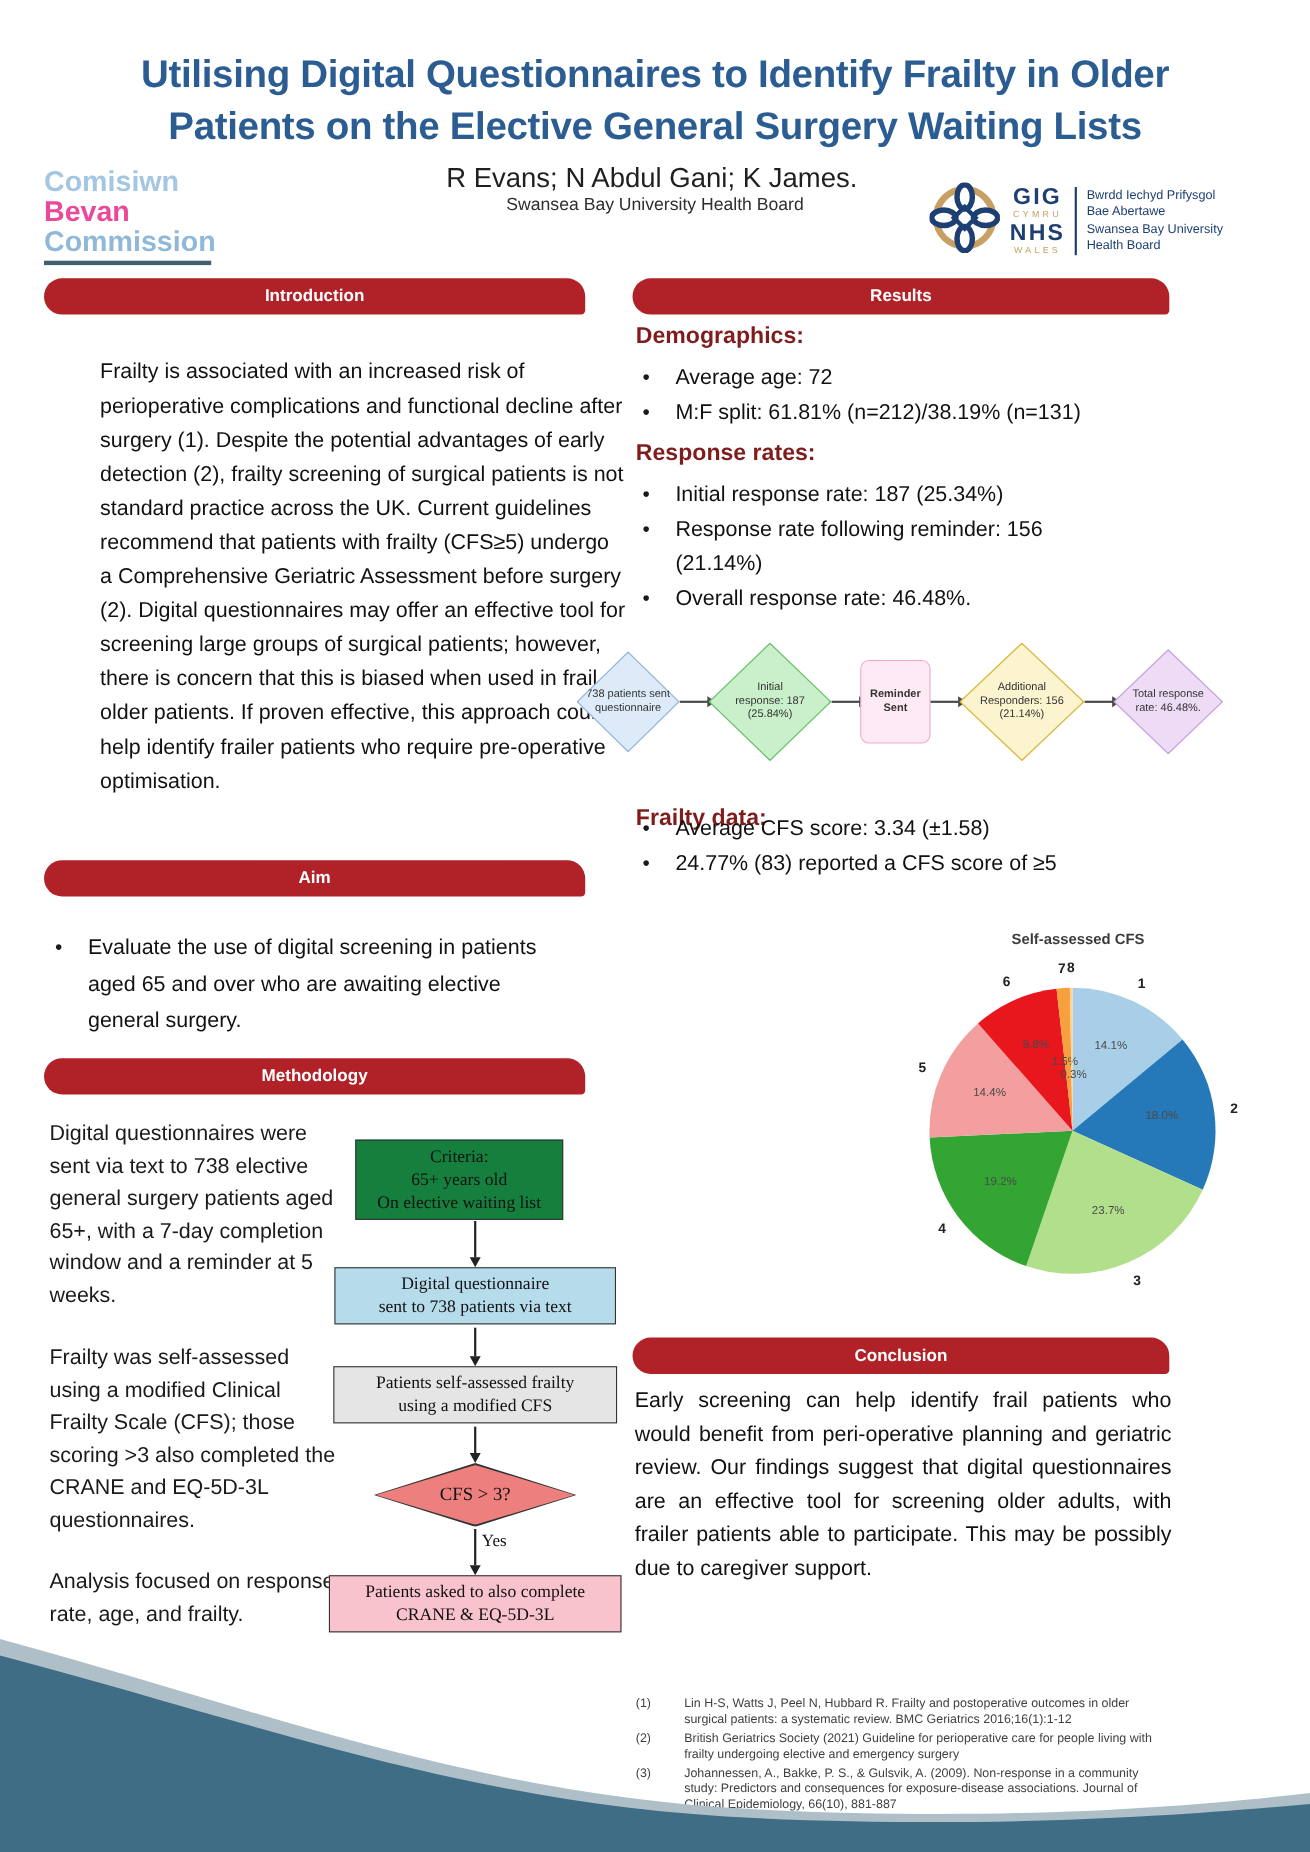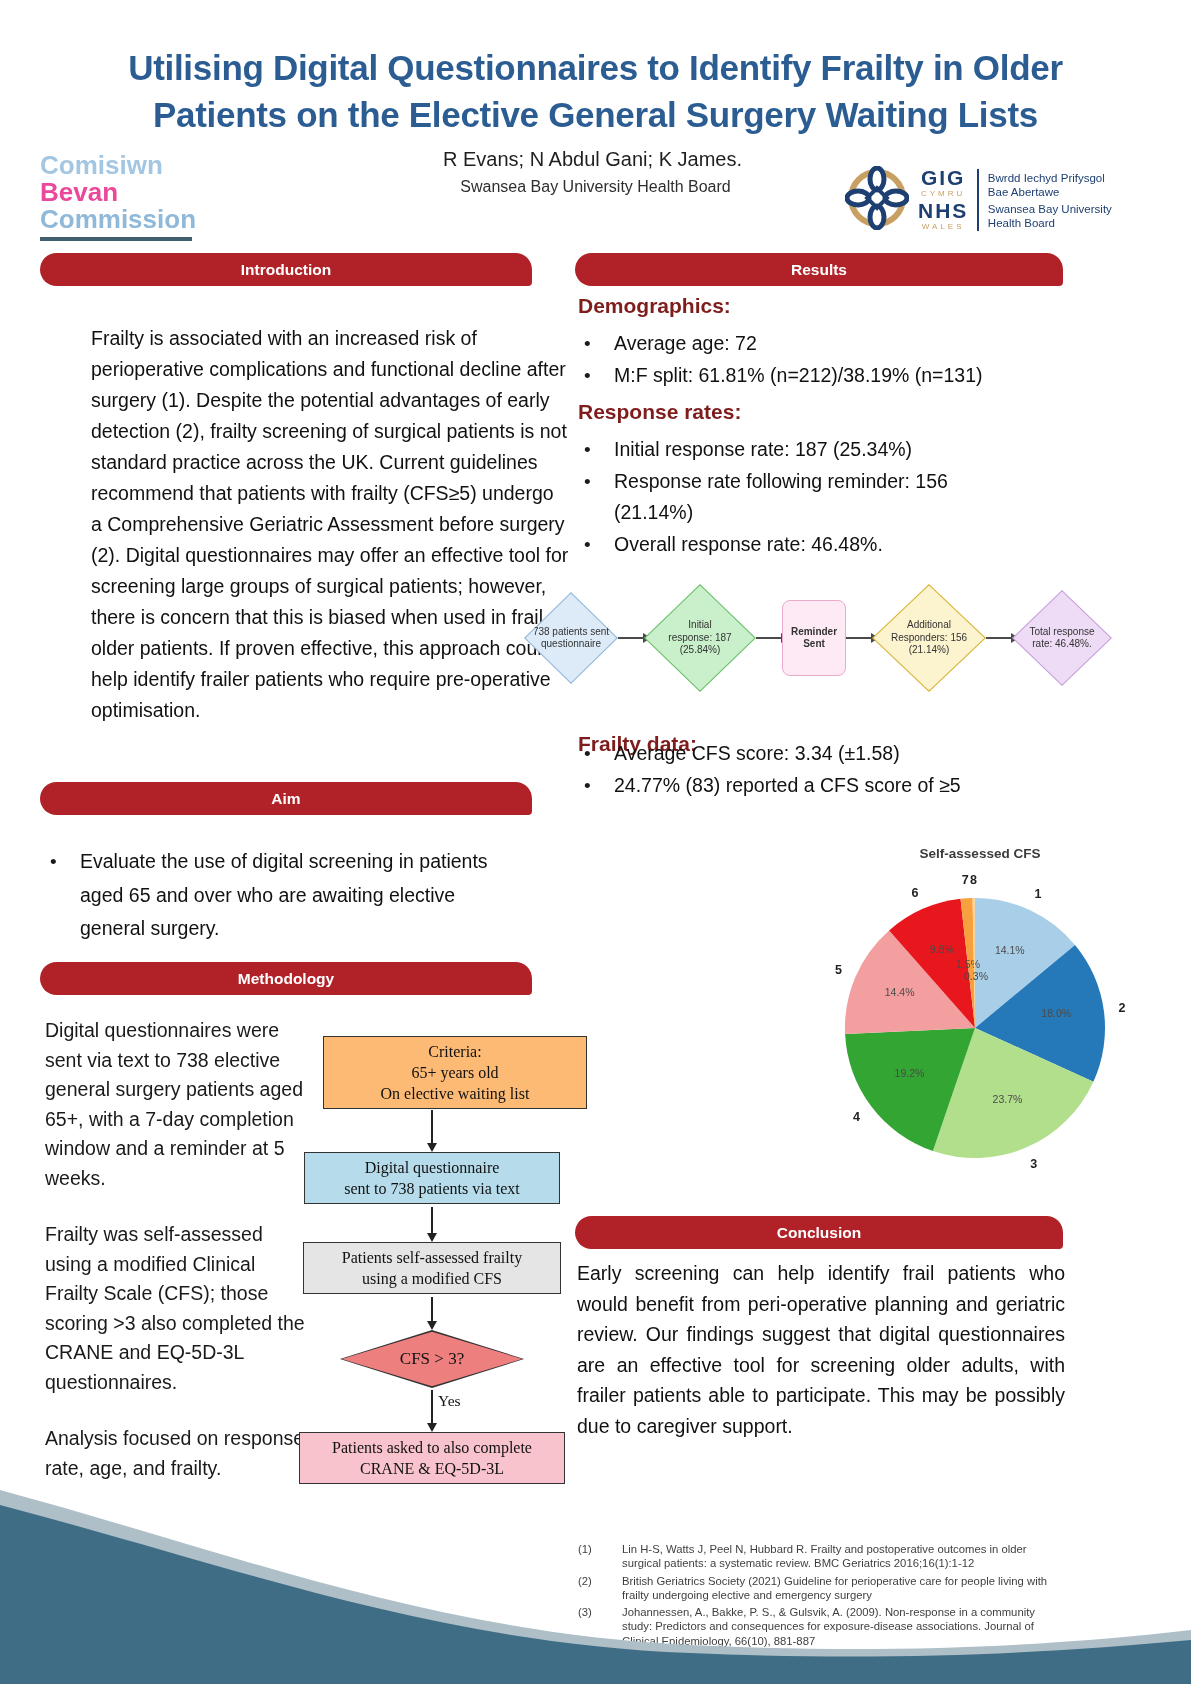--- a/index.html
+++ b/index.html
@@ -11,7 +11,7 @@
   .title{position:absolute;top:44px;left:30px;width:1131px;text-align:center;
          font-weight:700;font-size:35px;line-height:47px;color:#2b5d93;letter-spacing:-0.3px;}
   .authors{position:absolute;top:148px;left:0;width:1185px;text-align:center;
-           font-size:20px;color:#1f1f1f;}
+           font-size:25px;color:#1f1f1f;}
   .affiliation{position:absolute;top:178px;left:0;width:1191px;text-align:center;
                font-size:16px;color:#2e2e2e;}
 

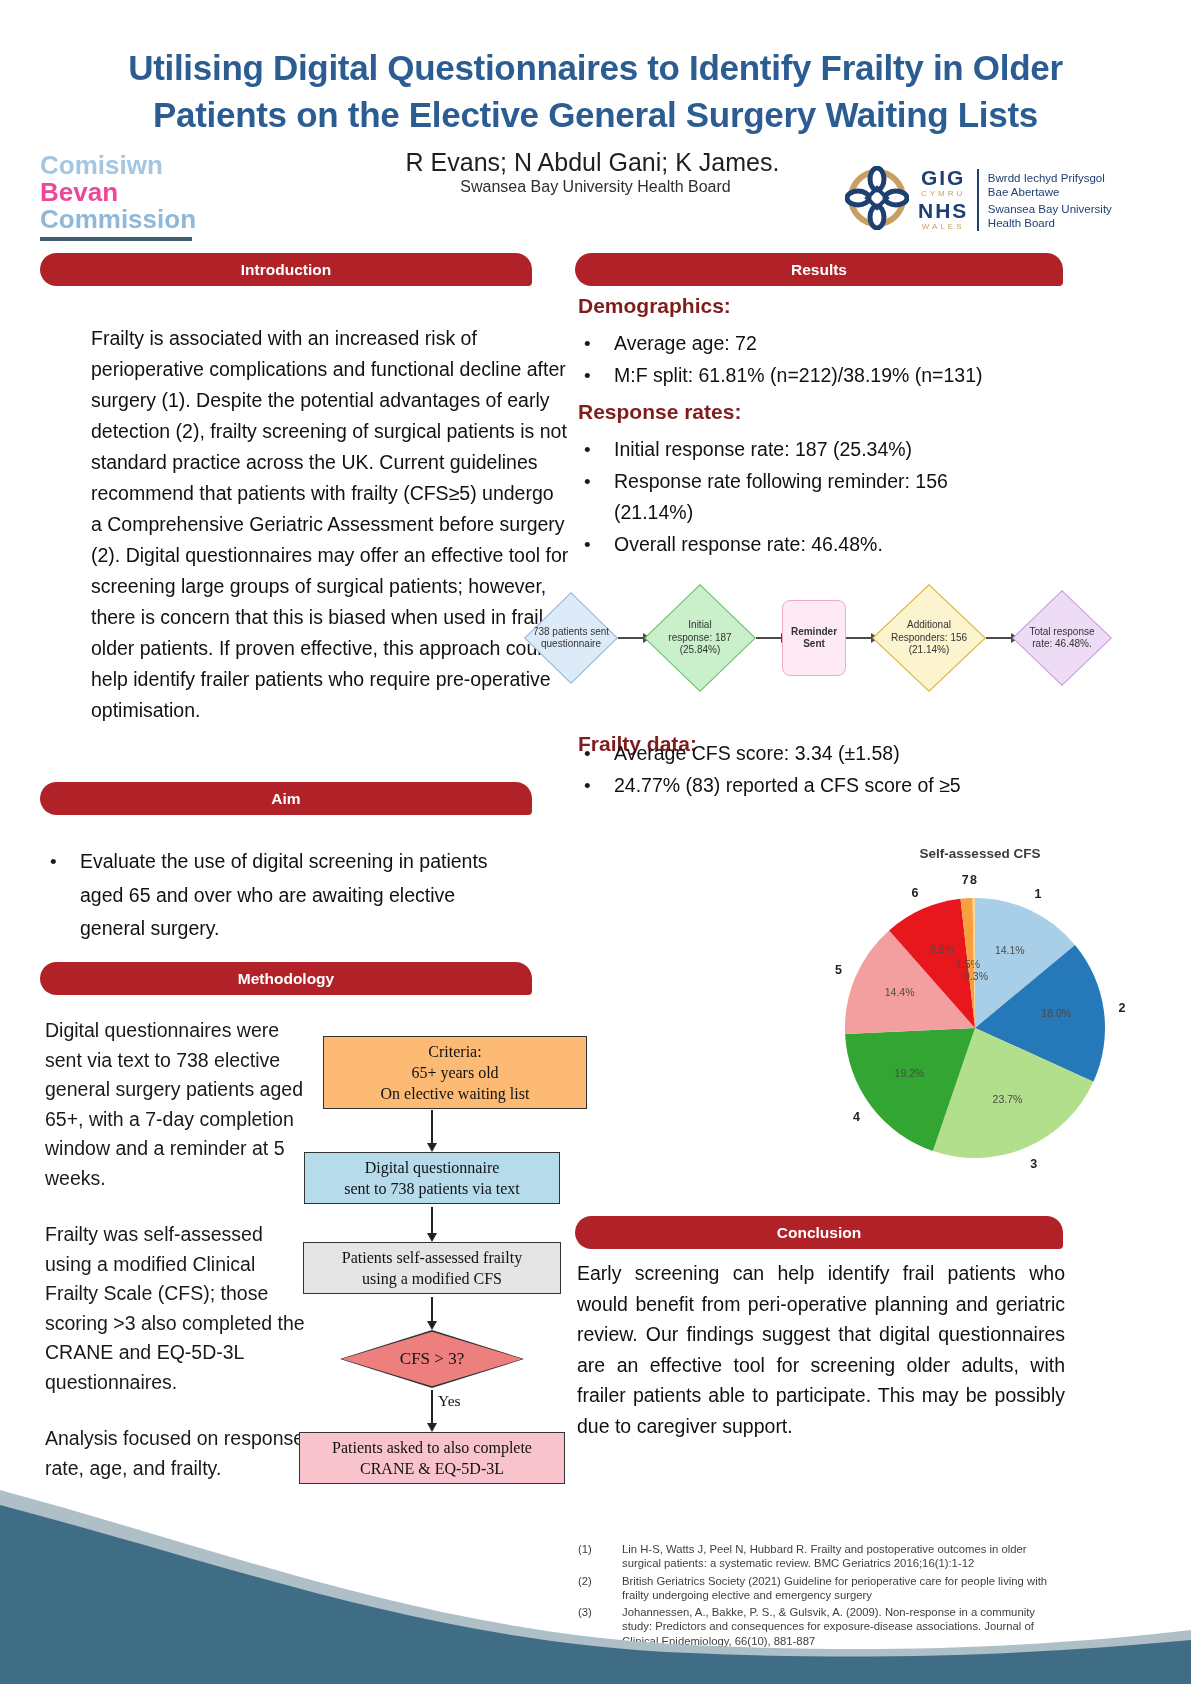--- a/index.html
+++ b/index.html
@@ -56,7 +56,7 @@
   .mbox{position:absolute;border:1.6px solid #333;text-align:center;
         font-family:"Liberation Serif",serif;font-size:16px;line-height:21px;
         padding:4px 4px;color:#111;box-sizing:border-box;}
-  #m-criteria{left:323px;top:1036px;width:264px;background:#fdba74;}
+  #m-criteria{left:323px;top:1036px;width:189px;background:#15803d;}
   #m-step2{left:304px;top:1152px;width:256px;background:#b6dcec;}
   #m-step3{left:303px;top:1242px;width:258px;background:#e5e5e5;}
   #m-step4{left:299px;top:1432px;width:266px;background:#f9c3ce;}

